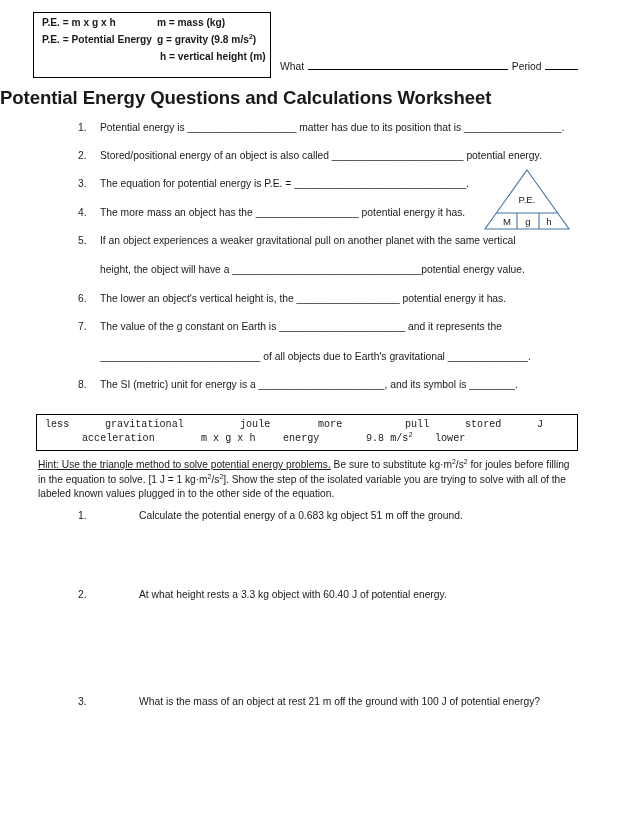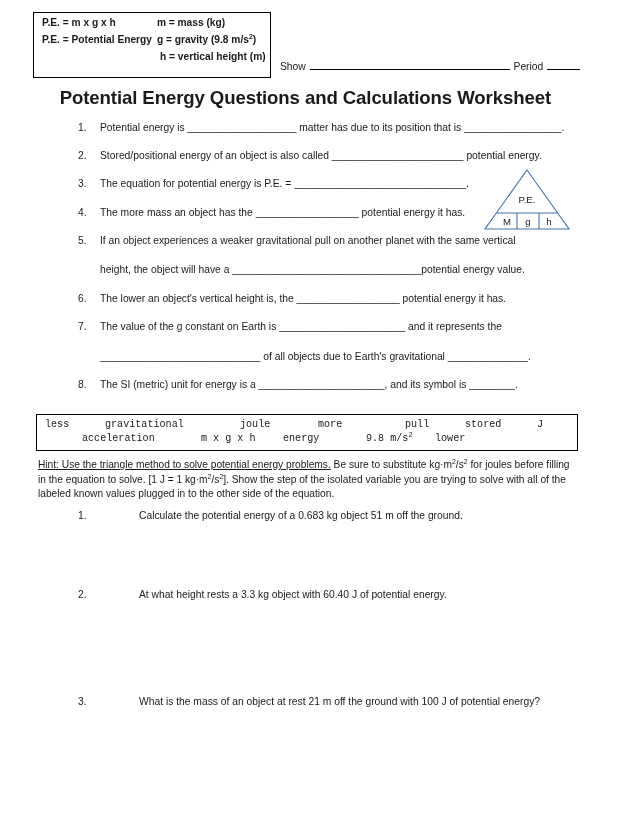--- a/index.html
+++ b/index.html
@@ -172,7 +172,7 @@
   </div>
 
   <div id="name-line">
-    <span>Show</span>
+    <span>What</span>
     <span class="rule" style="width:200px"></span>
     <span>Period</span>
     <span class="rule" style="width:33px"></span>

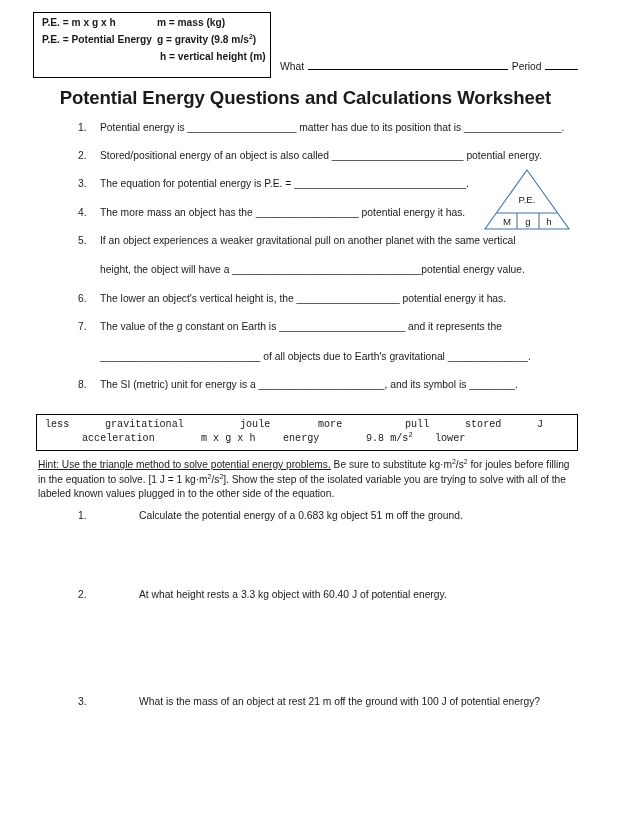--- a/index.html
+++ b/index.html
@@ -64,7 +64,7 @@
     position: absolute;
     left: 0; top: 87px;
     width: 551px;
-    text-align: right;
+    text-align: left;
     font-size: 18.6px;
     font-weight: bold;
     letter-spacing: -0.1px;

